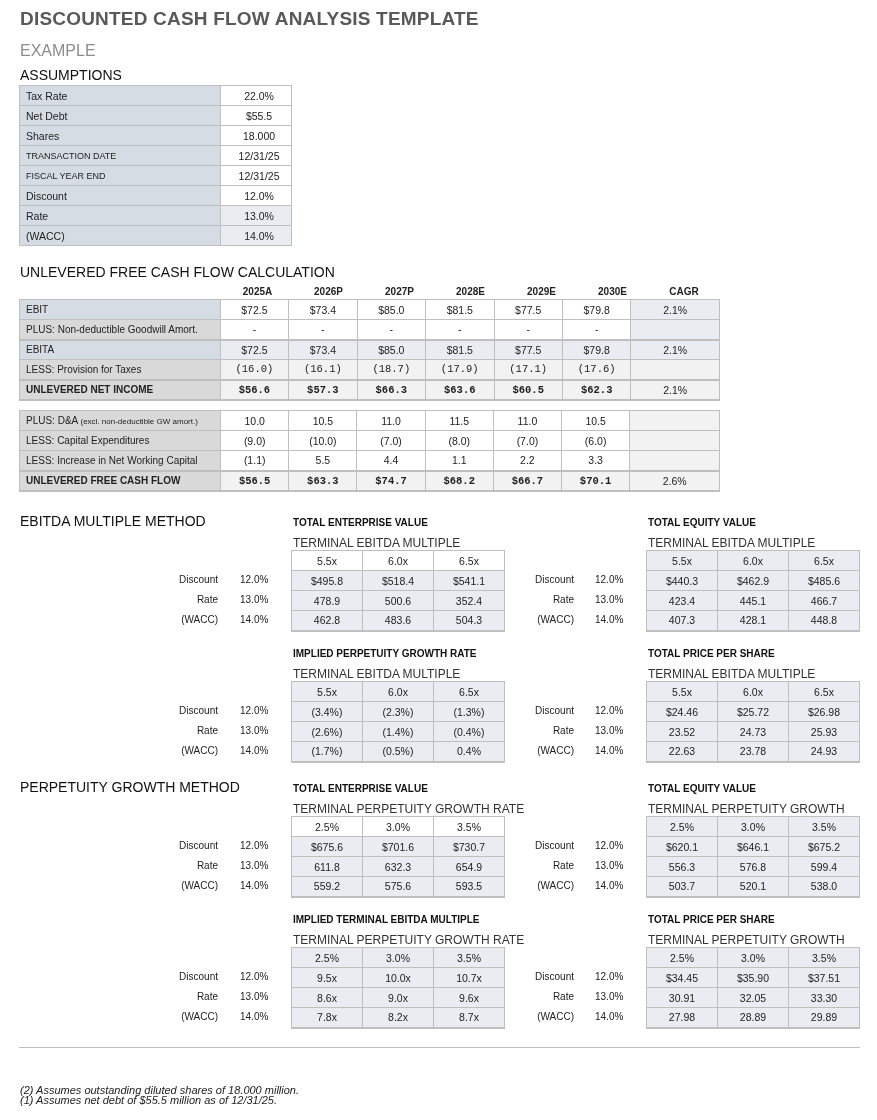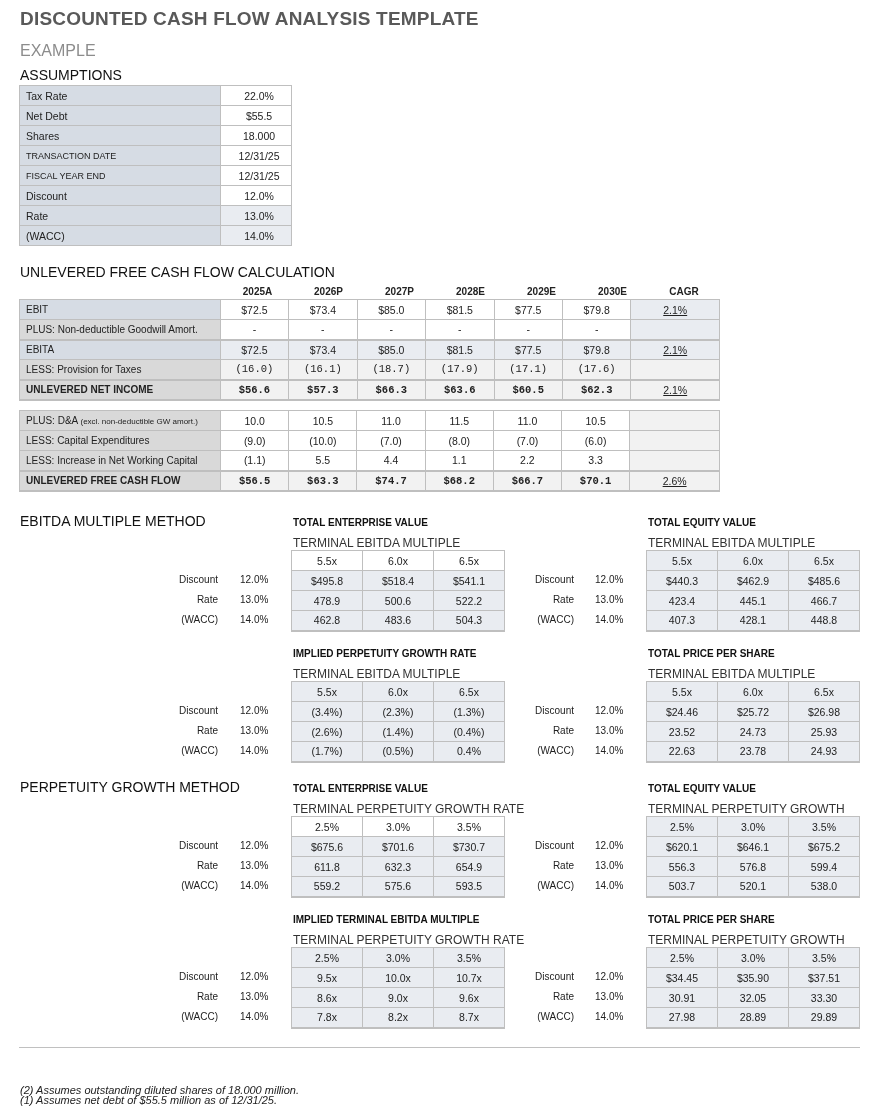--- a/index.html
+++ b/index.html
@@ -29,7 +29,7 @@
   .ufcf { left: 19px; width: 701px; }
   .ufcf td.lbl { width: 203px; text-align: left; font-size: 10px; }
   .ufcf td.v { width: 71px; text-align: center; }
-  .ufcf td.cagr { width: 96px; text-align: center; text-decoration: underline; }
+  .ufcf td.cagr { width: 96px; text-align: center; }
   .lbl-blue { background: #d6dce4; }
   .lbl-gray { background: #d9d9d9; }
   .row-white td.v { background: #fff; }

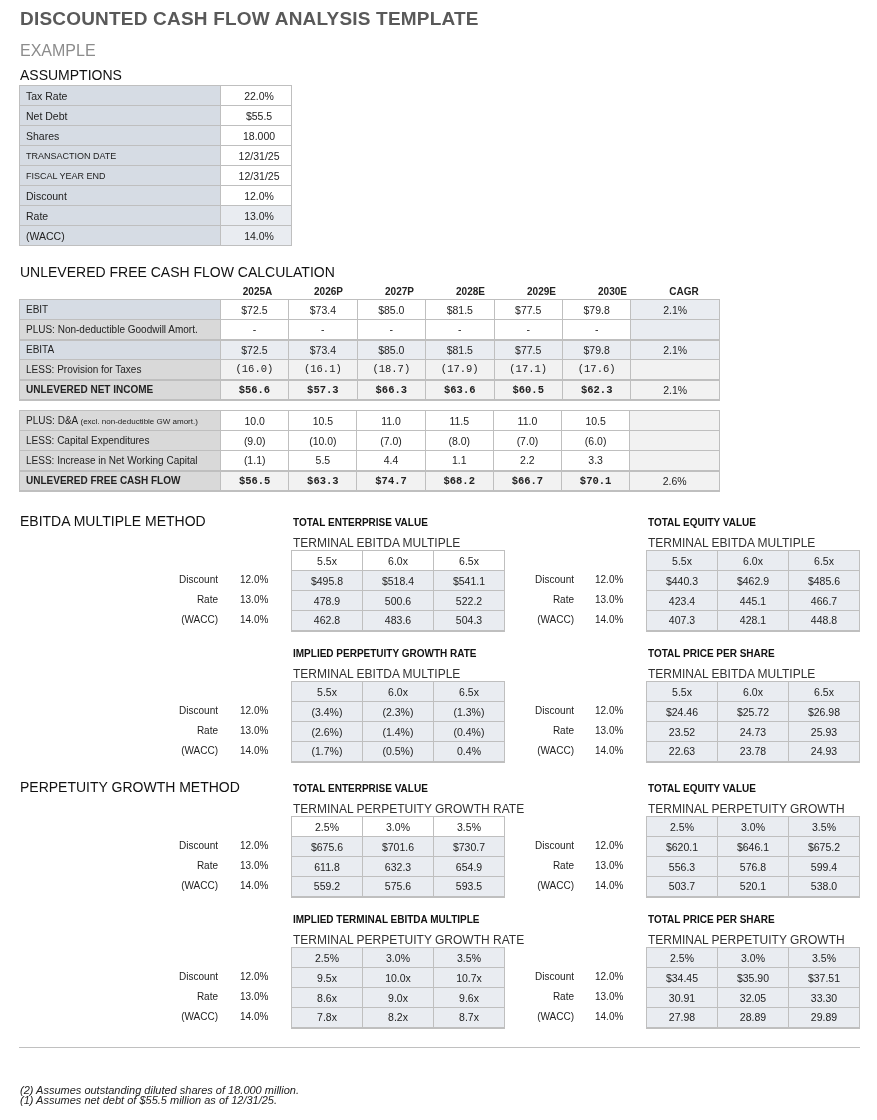--- a/index.html
+++ b/index.html
@@ -235,7 +235,7 @@
   <tr class="body">
         <td>478.9</td>
         <td>500.6</td>
-        <td>522.2</td>
+        <td>352.4</td>
       </tr>
   <tr class="body">
         <td>462.8</td>

